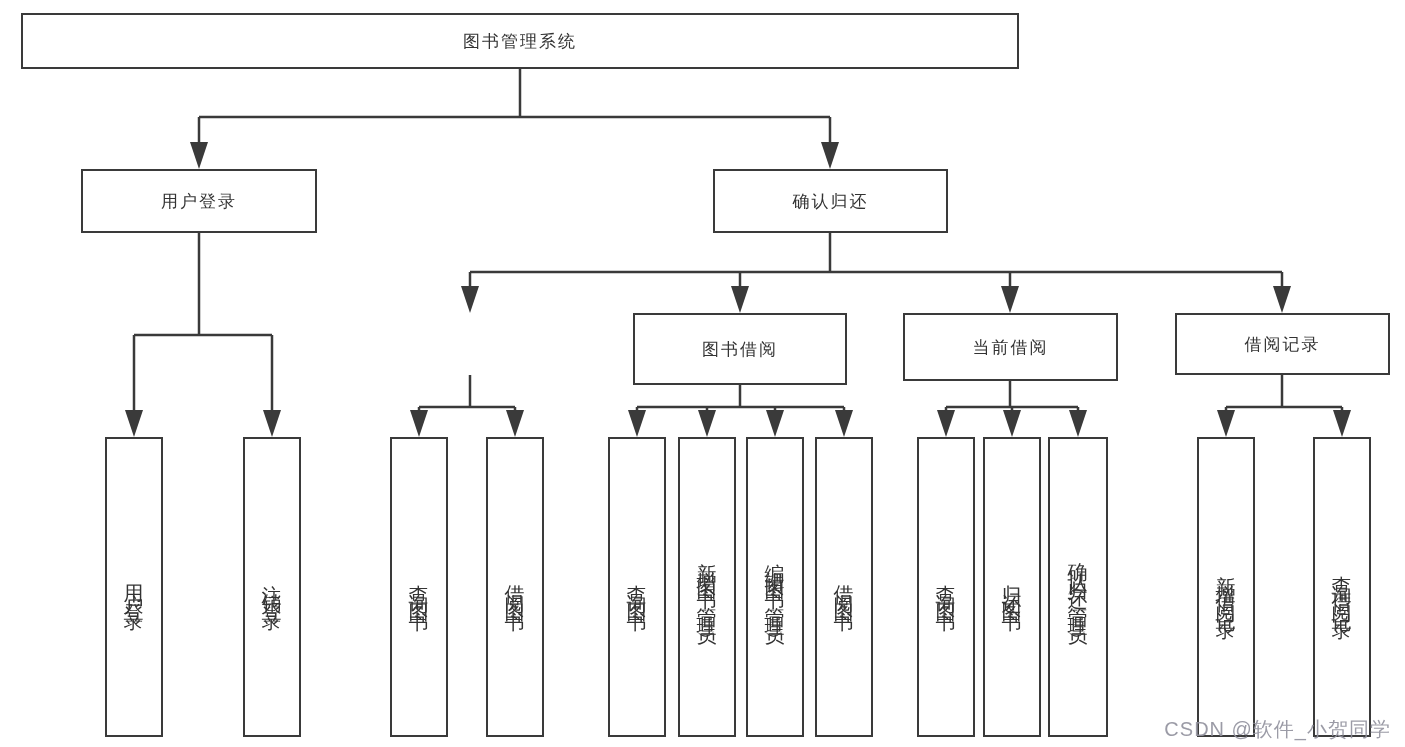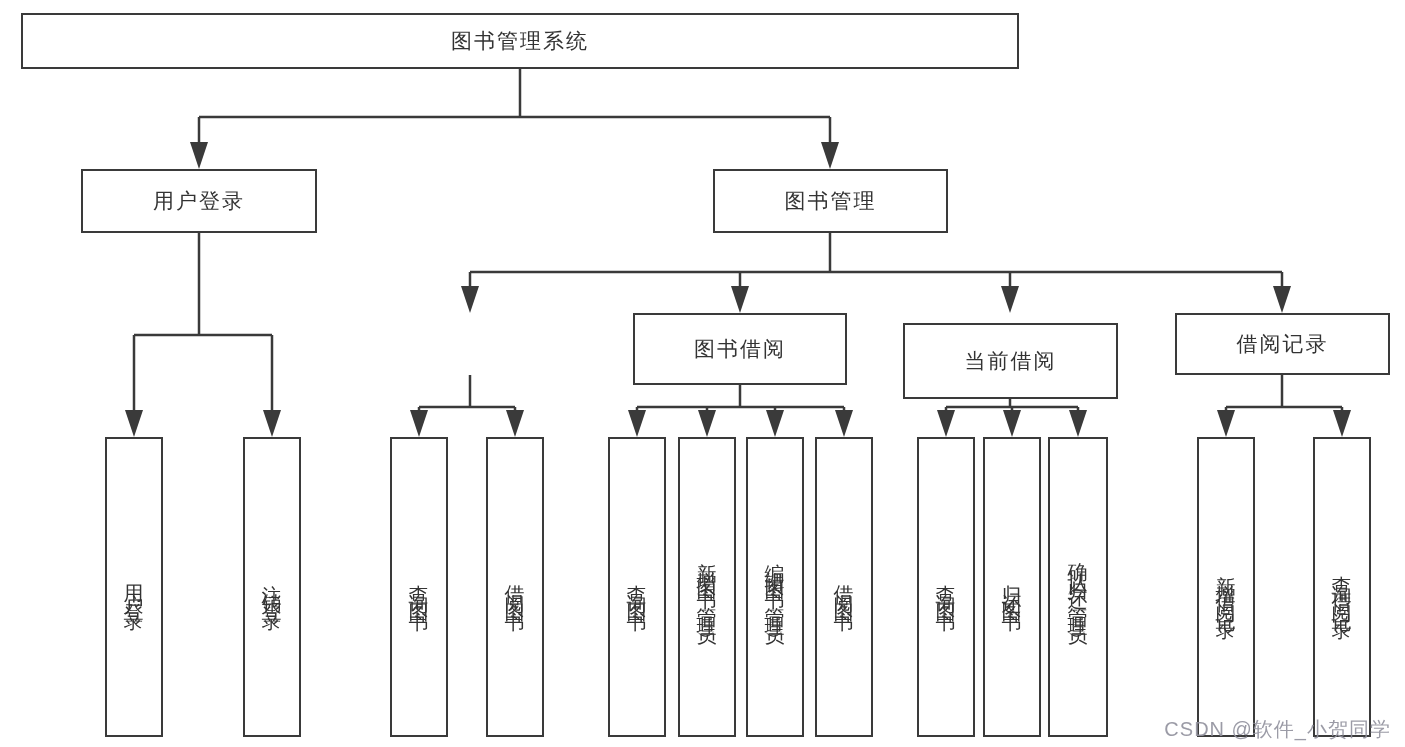--- a/index.html
+++ b/index.html
@@ -16,7 +16,7 @@
     display:flex;align-items:center;justify-content:center;
     color:#333333;
   }
-  .node.h{font-size:21px;letter-spacing:2px;white-space:nowrap;}
+  .node.h{font-size:17px;letter-spacing:2px;white-space:nowrap;}
   .node.v{font-size:20px;}
   .node.v span{
     writing-mode:vertical-rl;text-orientation:mixed;

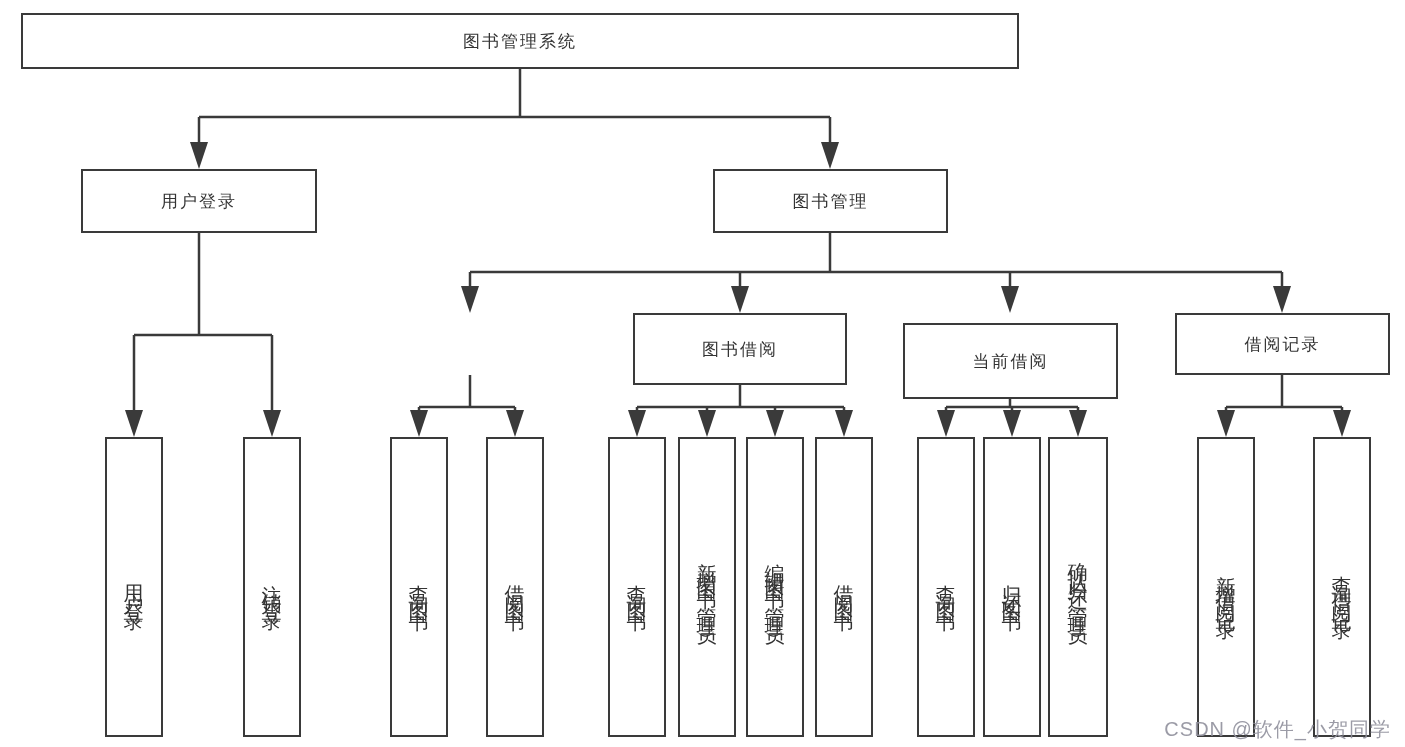--- a/index.html
+++ b/index.html
@@ -99,7 +99,7 @@
     <span>用户登录</span>
   </div>
   <div class="node h" style="left:713px;top:169px;width:235px;height:64px">
-    <span>图书管理</span>
+    <span>确认归还</span>
   </div>
 
   <div class="node h" style="left:633px;top:313px;width:214px;height:72px">

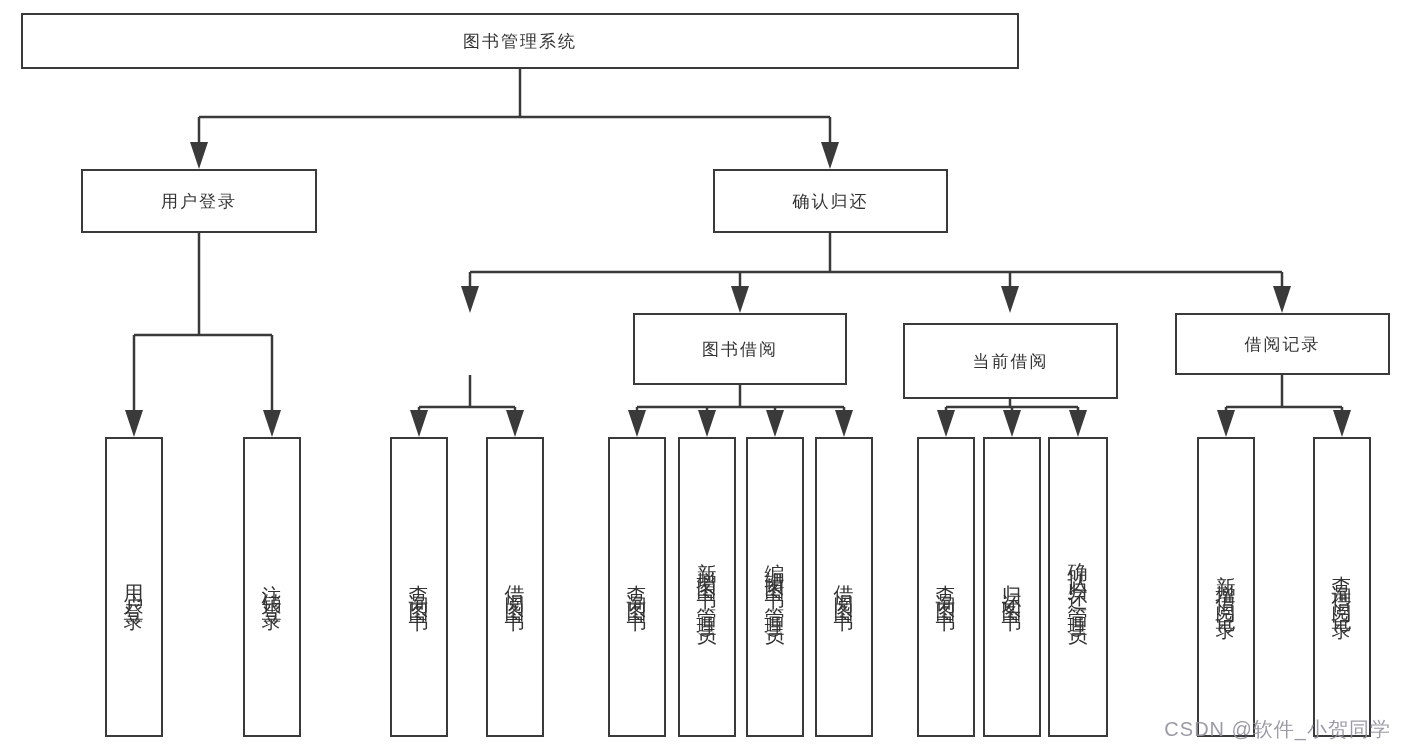--- a/index.html
+++ b/index.html
@@ -105,7 +105,7 @@
   <div class="node h" style="left:633px;top:313px;width:214px;height:72px">
     <span>图书借阅</span>
   </div>
-  <div class="node h" style="left:903px;top:323px;width:215px;height:76px">
+  <div class="node h" style="left:903px;top:313px;width:215px;height:68px">
     <span>当前借阅</span>
   </div>
   <div class="node h" style="left:1175px;top:313px;width:215px;height:62px">

